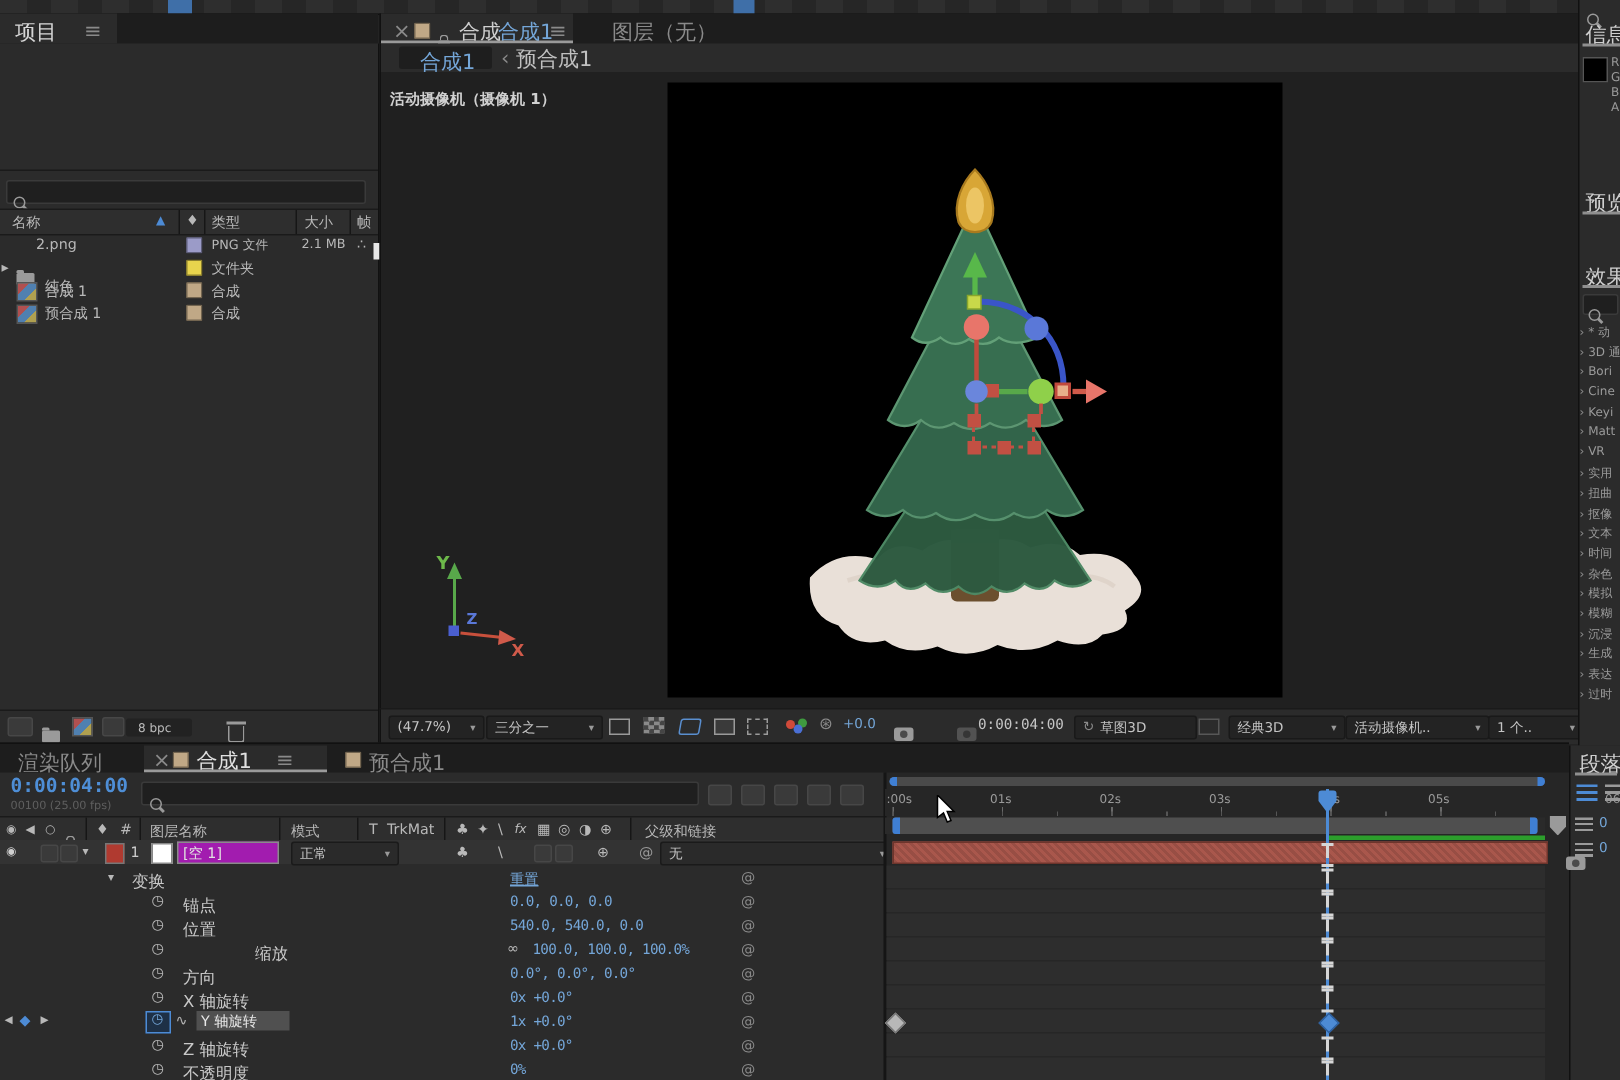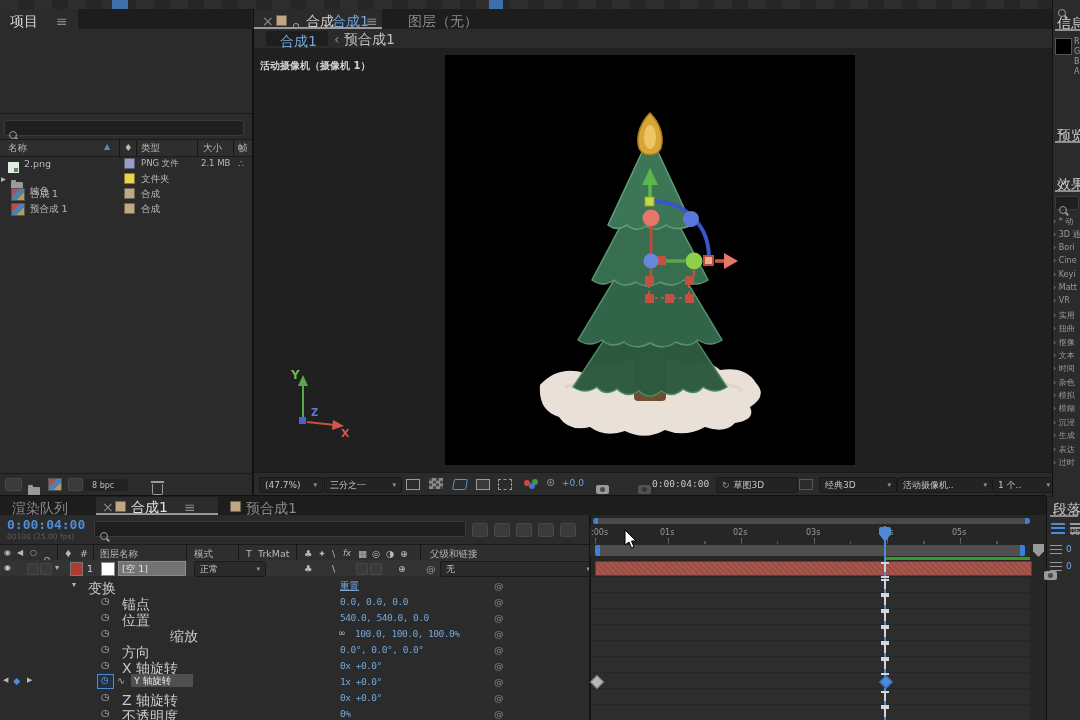--- a/index.html
+++ b/index.html
@@ -90,7 +90,7 @@
   </div>
 
   
-  <div class="abs" style="left:0;top:156px;width:252px;height:15px;">
+  <div class="abs" style="left:0;top:156px;width:252px;height:15px;text-align:right;">
     <span class="thumb abs" style="left:8px;top:2px;"></span>
     <span class="cell" style="left:24px;top:2px;">2.png</span>
     <span class="swatch abs" style="left:124px;top:2px;background:#9b9bc8;"></span>

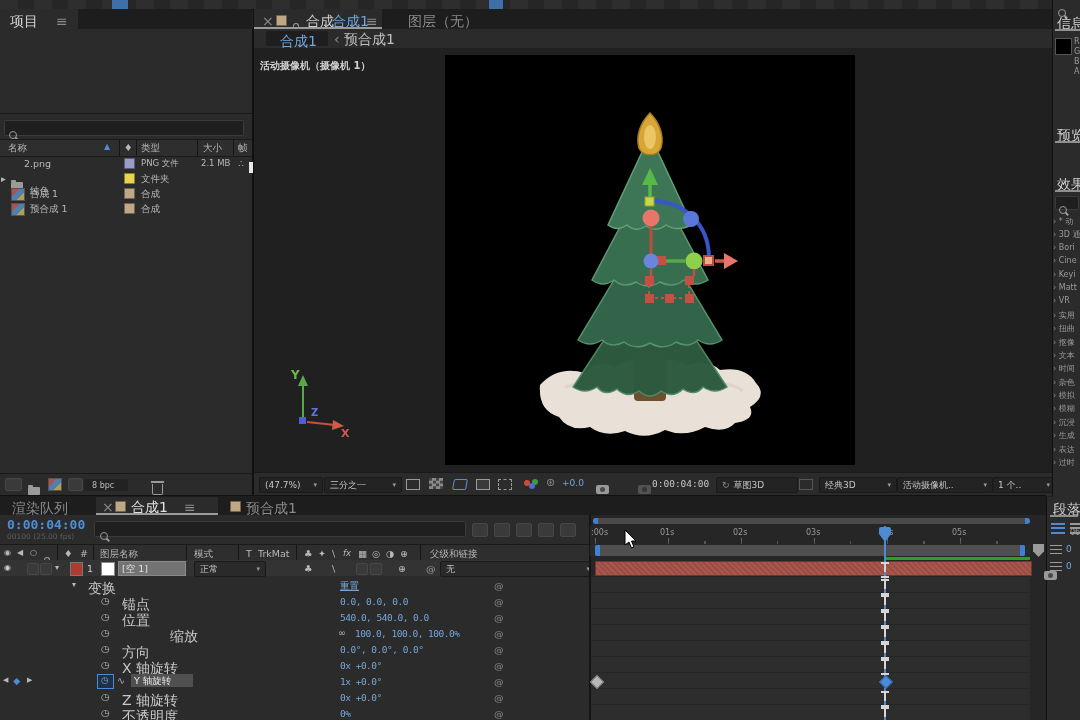--- a/index.html
+++ b/index.html
@@ -370,7 +370,7 @@
     <div class="abs" style="left:70px;top:2px;width:11px;height:12px;background:#b03a30;border:1px solid #777;"></div>
     <span class="cell" style="left:87px;top:3px;color:#ccc;">1</span>
     <div class="abs" style="left:101px;top:2px;width:12px;height:12px;background:#fff;border:1px solid #888;"></div>
-    <div class="abs" style="left:118px;top:1px;width:66px;height:13px;background:#737373;border:1px solid #8a8a8a;">
+    <div class="abs" style="left:118px;top:1px;width:66px;height:13px;background:#a21caf;border:1px solid #8a8a8a;">
       <span style="position:absolute;left:3px;top:1px;font-size:9.5px;color:#e0e0e0;white-space:nowrap;">[空 1]</span>
     </div>
     <div class="dd" style="left:194px;top:1px;width:60px;background:#2a2a2a;border-color:#1a1a1a;">

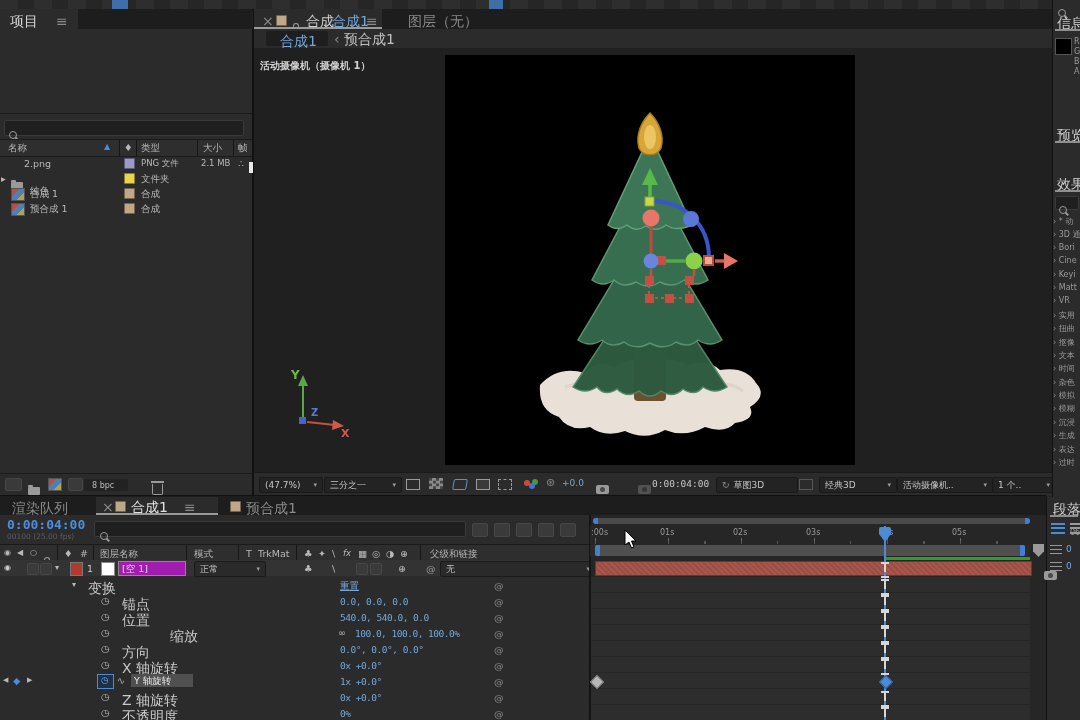--- a/index.html
+++ b/index.html
@@ -48,7 +48,7 @@
   .aligngray{width:10px;height:11px;background:repeating-linear-gradient(180deg,#9a9a9a 0 2px,transparent 2px 4.5px);}
   .indenticon{width:12px;height:10px;background:repeating-linear-gradient(180deg,#9a9a9a 0 1.5px,transparent 1.5px 3.8px);}
   .cell{position:absolute;font-size:9.5px;white-space:nowrap;color:#b8b8b8;}
-  .propname{font-size:14px;color:#c8c8c8;white-space:nowrap;}
+  .propname{font-size:11px;color:#c8c8c8;white-space:nowrap;}
   .propval{font-size:9.5px;color:#74a6d8;white-space:nowrap;font-family:"DejaVu Sans Mono",monospace;letter-spacing:-.5px;}
 </style>
 </head>

